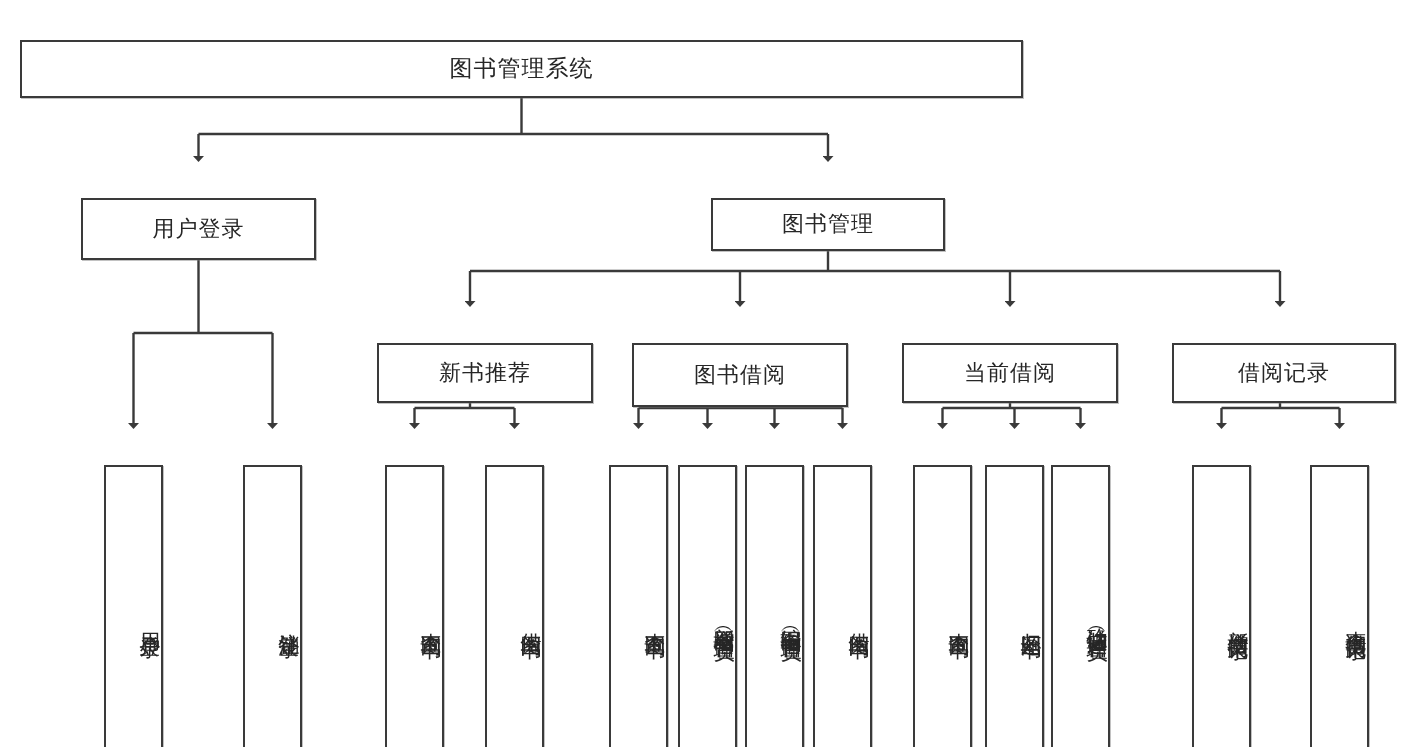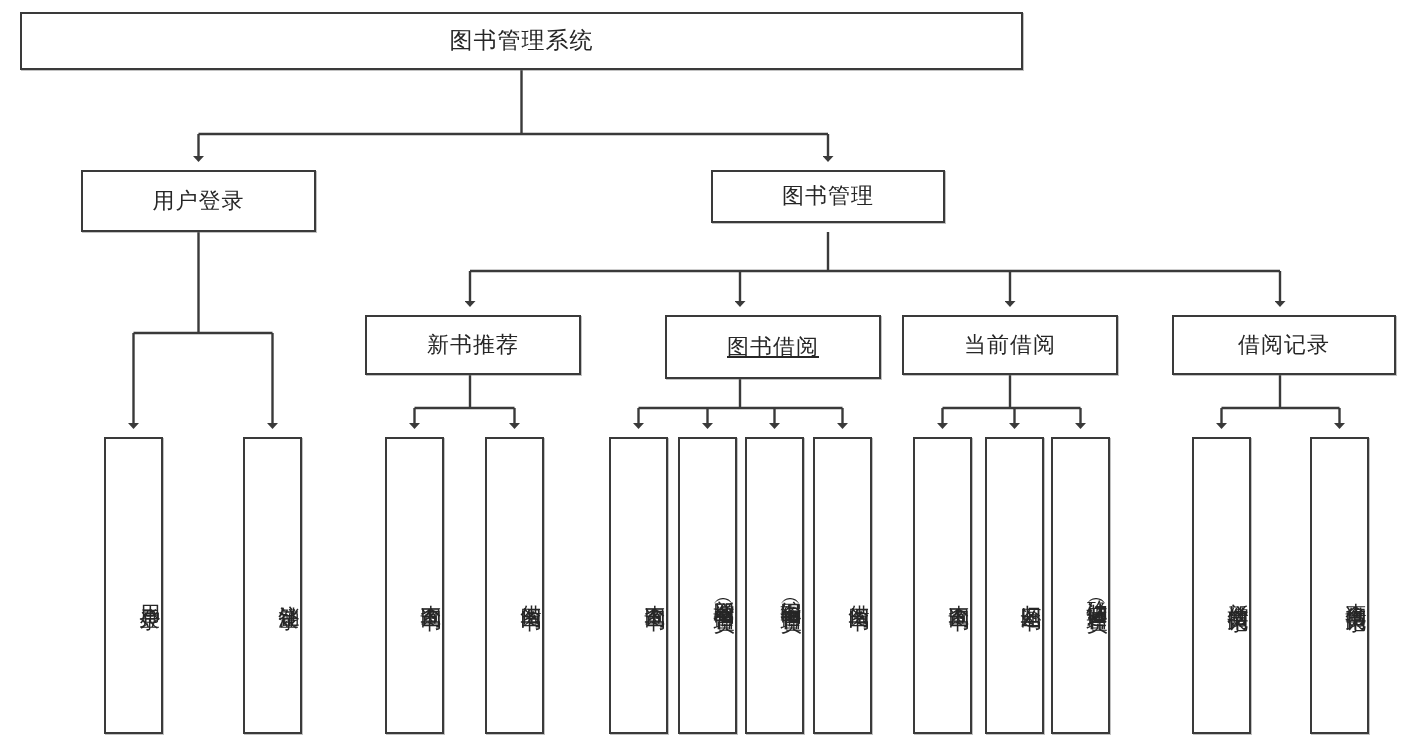--- a/index.html
+++ b/index.html
@@ -35,6 +35,7 @@
     justify-content: center;
     color: #262626;
     box-shadow: 1px 1px 0 rgba(120,120,120,0.45);
+    margin-top: 28px;
   }
   .node.h {
     font-size: 22px;

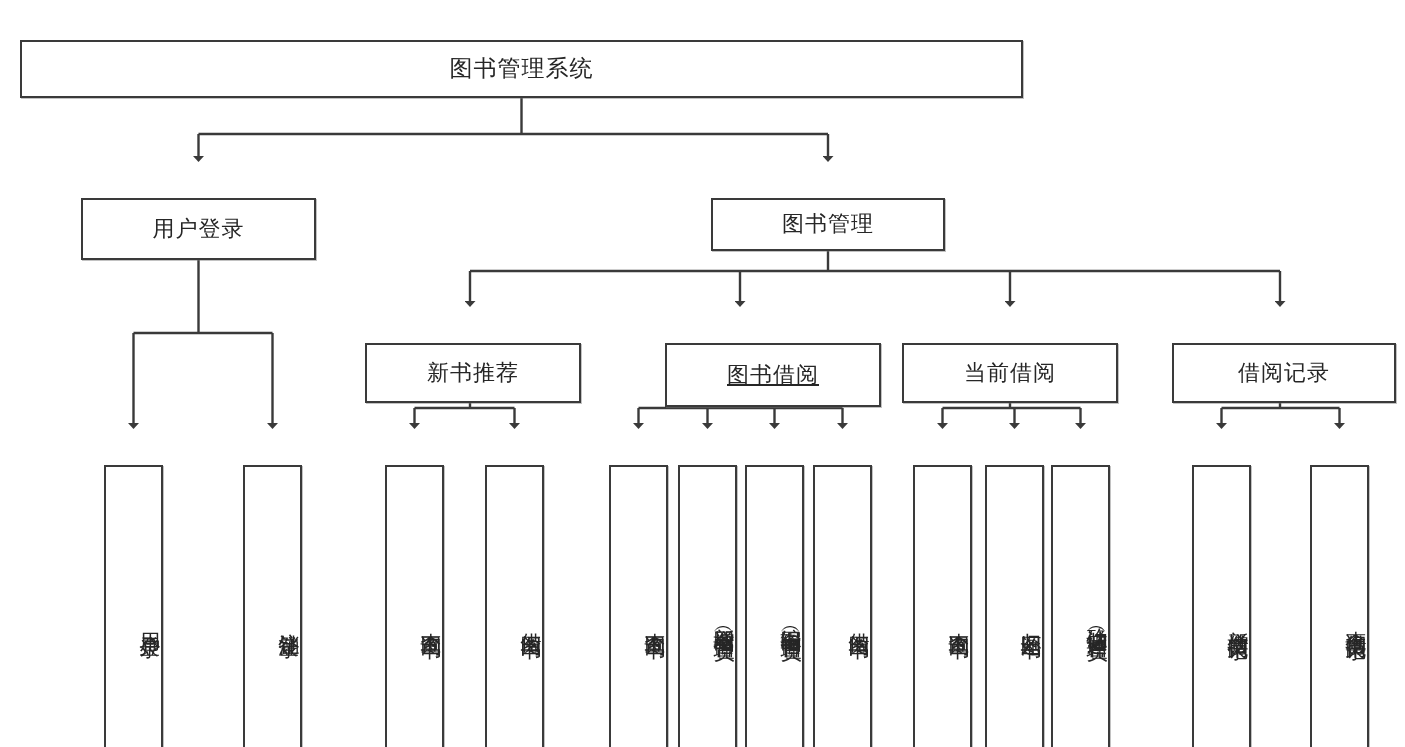--- a/index.html
+++ b/index.html
@@ -118,7 +118,7 @@
   <div class="node h" style="left: 81px; top: 170px; width: 235px; height: 62px;">用户登录</div>
   <div class="node h" style="left: 711px; top: 170px; width: 234px; height: 53px;">图书管理</div>
 
-  <div class="node h" style="left: 365px; top: 315px; width: 216px; height: 60px;">新书推荐</div>
+  <div class="node h" style="left: 377px; top: 315px; width: 216px; height: 60px;">新书推荐</div>
   <div class="node h" style="left: 665px; top: 315px; width: 216px; height: 64px; text-decoration: underline;">图书借阅</div>
   <div class="node h" style="left: 902px; top: 315px; width: 216px; height: 60px;">当前借阅</div>
   <div class="node h" style="left: 1172px; top: 315px; width: 224px; height: 60px;">借阅记录</div>

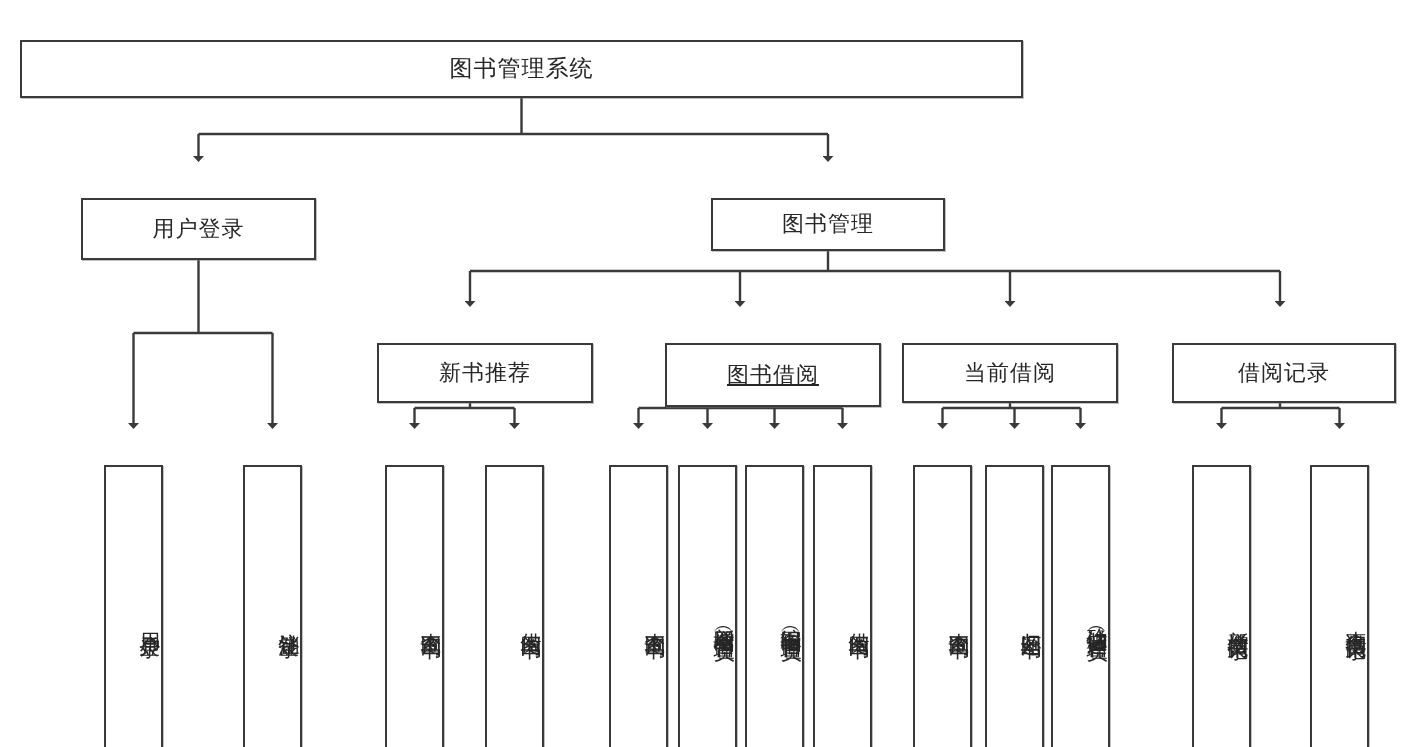--- a/index.html
+++ b/index.html
@@ -119,7 +119,7 @@
   <div class="node h" style="left: 711px; top: 170px; width: 234px; height: 53px;">图书管理</div>
 
   <div class="node h" style="left: 377px; top: 315px; width: 216px; height: 60px;">新书推荐</div>
-  <div class="node h" style="left: 665px; top: 315px; width: 216px; height: 64px; text-decoration: underline;">图书借阅</div>
+  <div class="node h" style="left: 632px; top: 315px; width: 216px; height: 64px;">图书借阅</div>
   <div class="node h" style="left: 902px; top: 315px; width: 216px; height: 60px;">当前借阅</div>
   <div class="node h" style="left: 1172px; top: 315px; width: 224px; height: 60px;">借阅记录</div>
 

